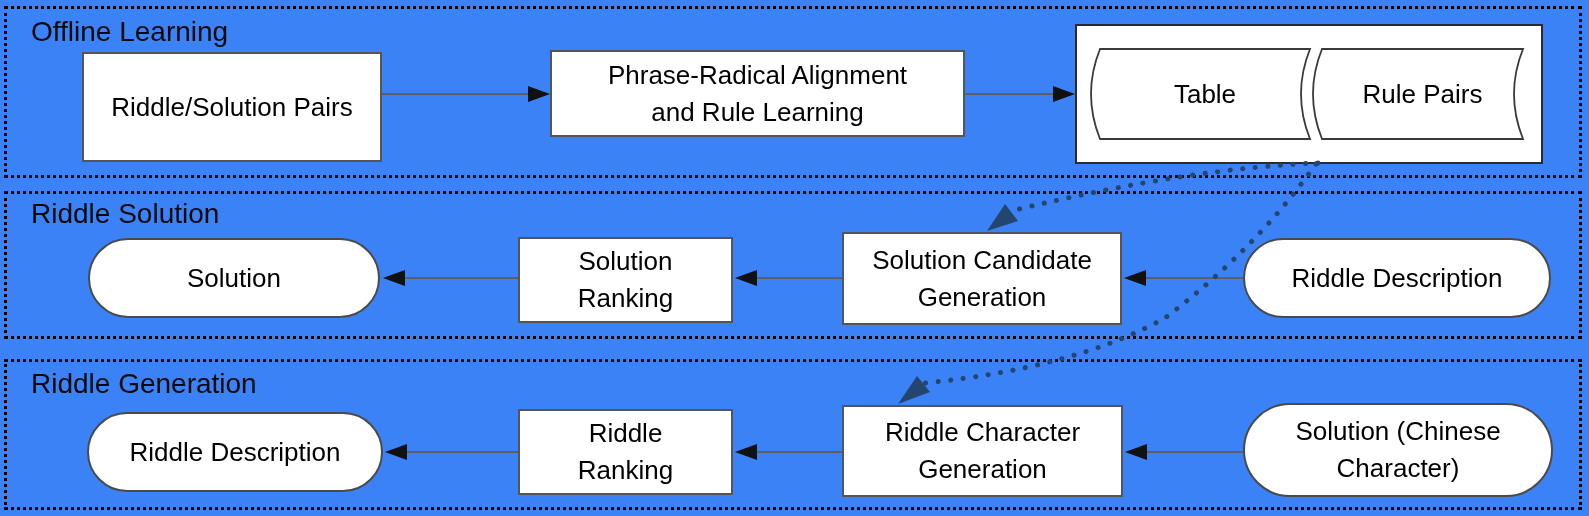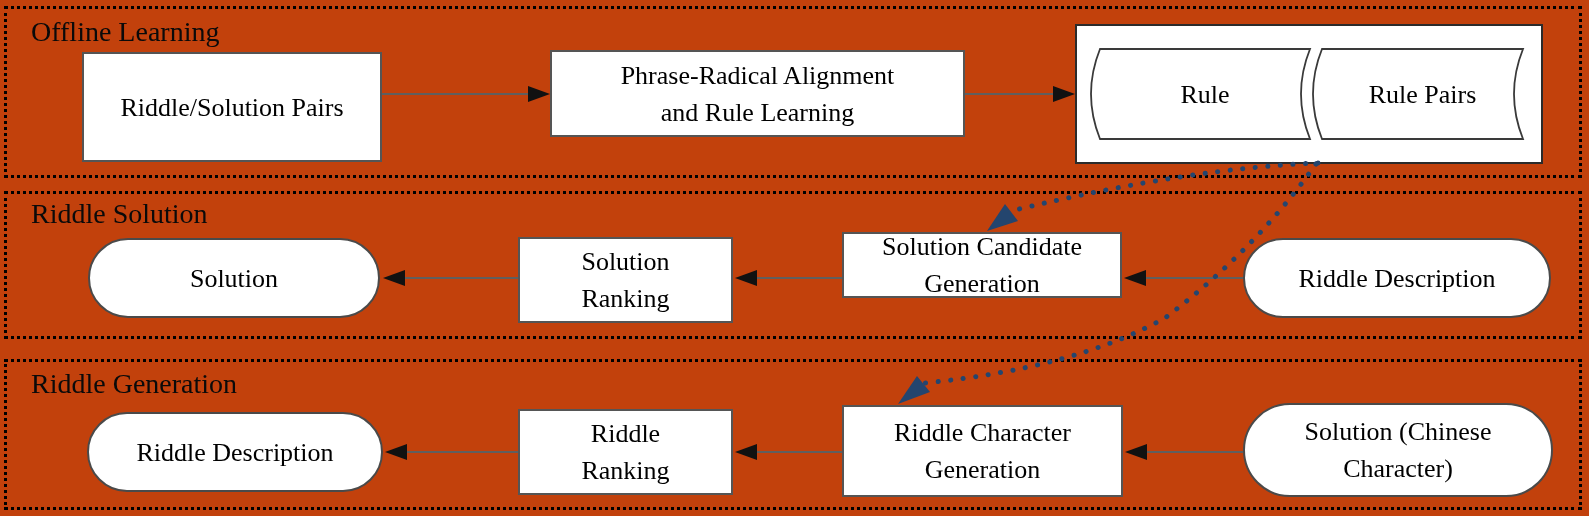--- a/index.html
+++ b/index.html
@@ -4,8 +4,8 @@
 <style>
   html,body{margin:0;padding:0;background:#fff;}
   .canvas{
-    position:relative;width:1589px;height:516px;background:#c2410c;
-    font-family:Liberation Serif, serif;color:#000;overflow:hidden;
+    position:relative;width:1589px;height:516px;background:#3b82f6;
+    font-family:Liberation Sans, sans-serif;color:#000;overflow:hidden;
   }
   .section{position:absolute;border:3px dotted #000;box-sizing:border-box;background:transparent;}
   .section-label{position:absolute;font-size:28px;color:#0a0a0a;white-space:nowrap;}

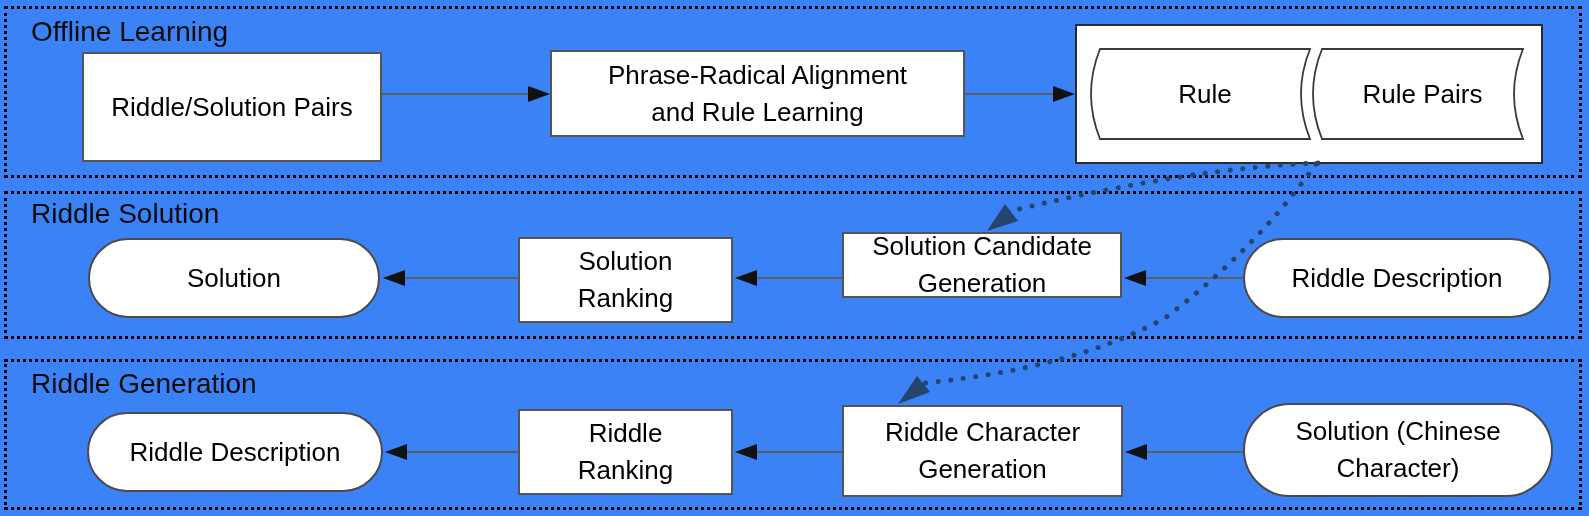--- a/index.html
+++ b/index.html
@@ -49,7 +49,7 @@
   <div class="containerbox" style="left:1075px;top:24px;width:468px;height:140px;"></div>
 
   <div class="storetext" style="left:1105px;top:56px;width:200px;height:76px;">
-    <div class="tline">Rule</div>
+    <div class="tline">Table</div>
   </div>
   <div class="storetext" style="left:1330px;top:77px;width:185px;height:34px;">
     <div class="tline">Rule Pairs</div>

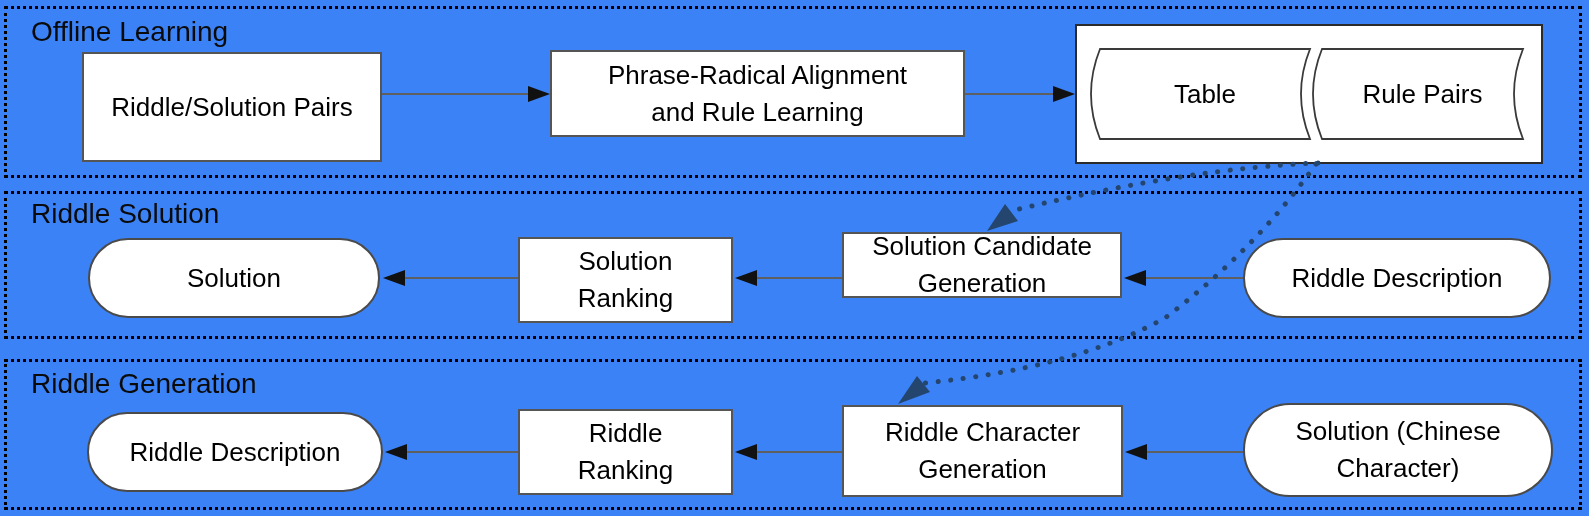--- a/index.html
+++ b/index.html
@@ -64,7 +64,7 @@
     <div class="tline">Ranking</div>
   </div>
 
-  <div class="node rectnode" style="left:842px;top:232px;width:280px;height:66px;">
+  <div class="node rectnode" style="left:842px;top:232px;width:280px;height:93px;">
     <div class="tline">Solution Candidate</div>
     <div class="tline">Generation</div>
   </div>

